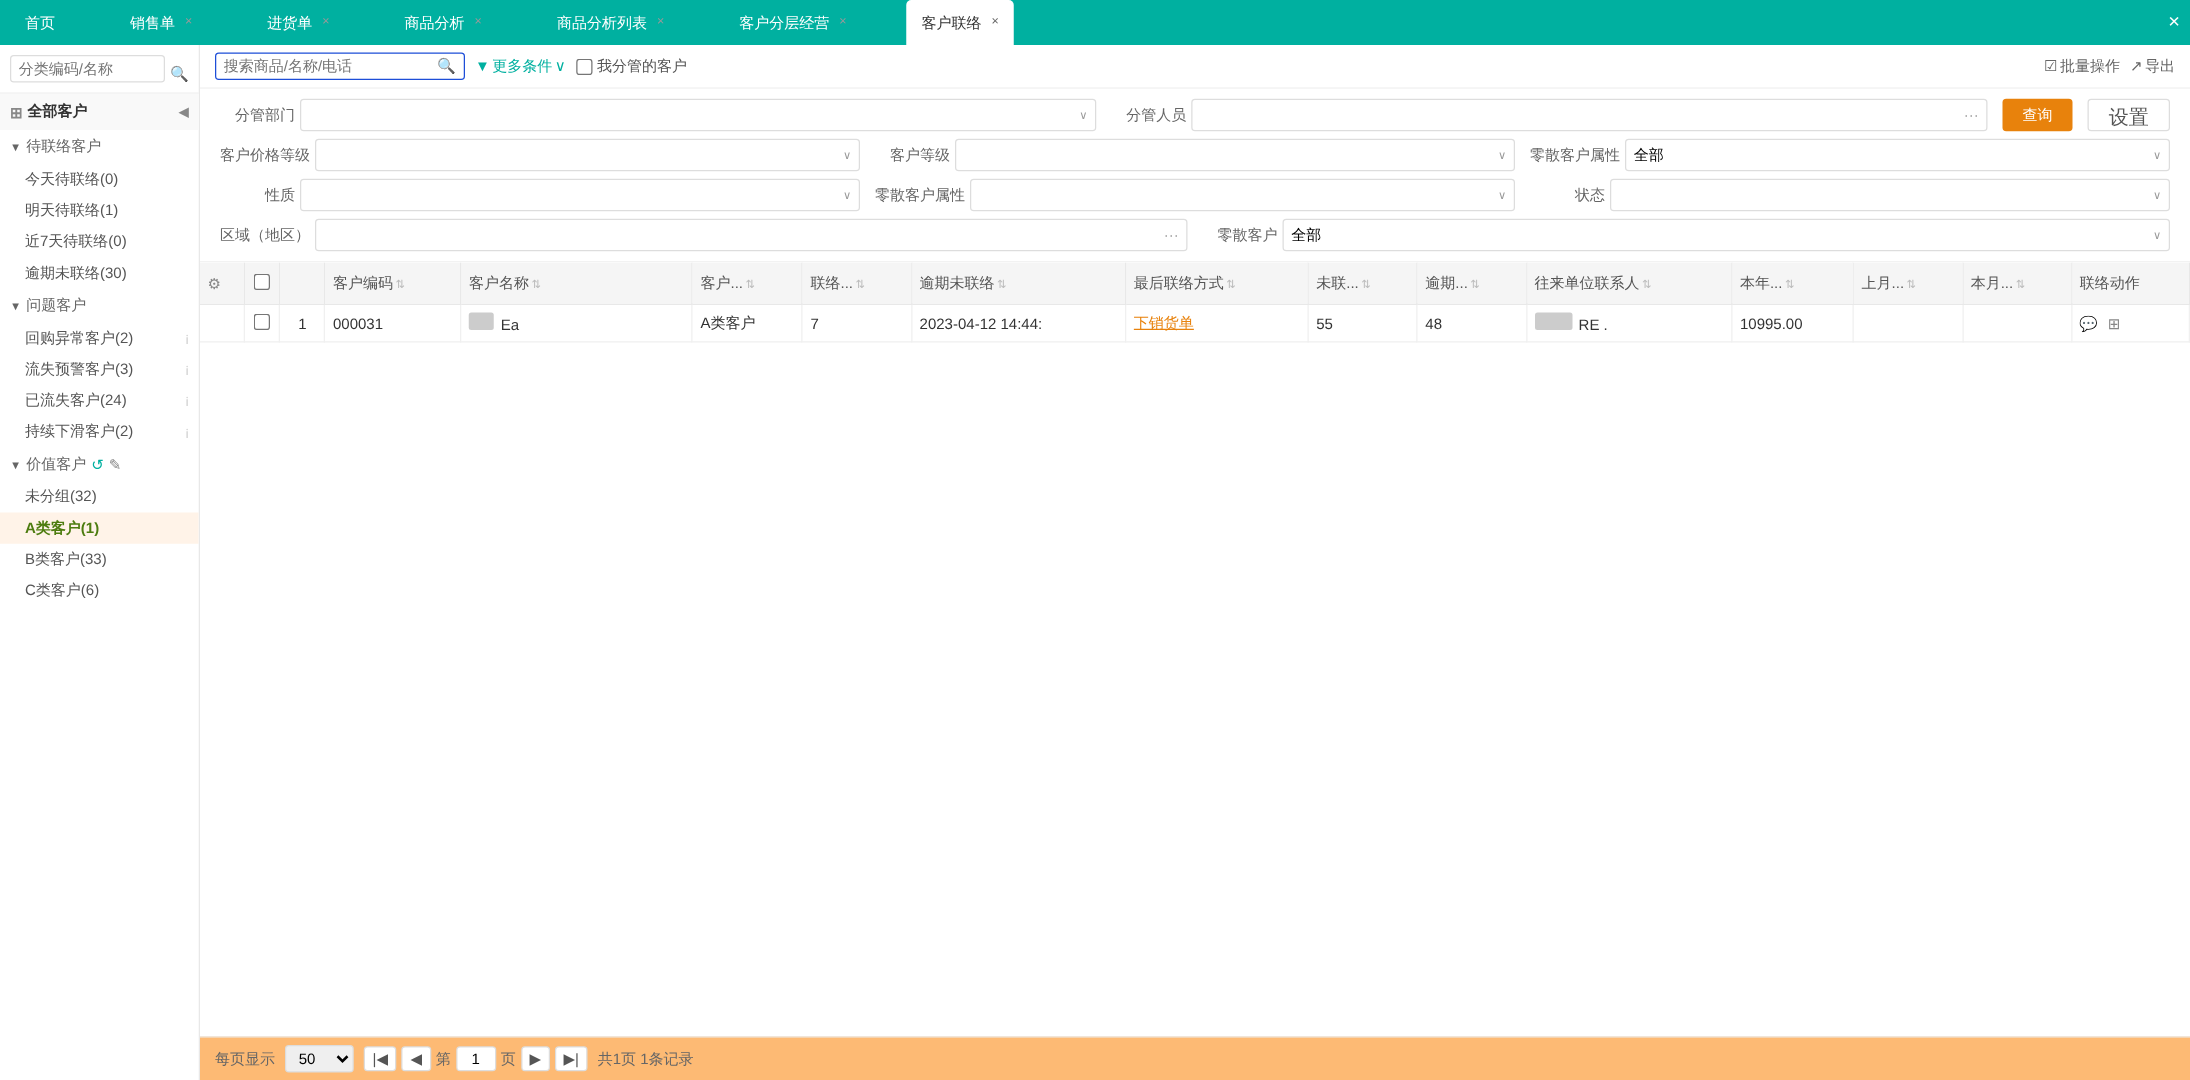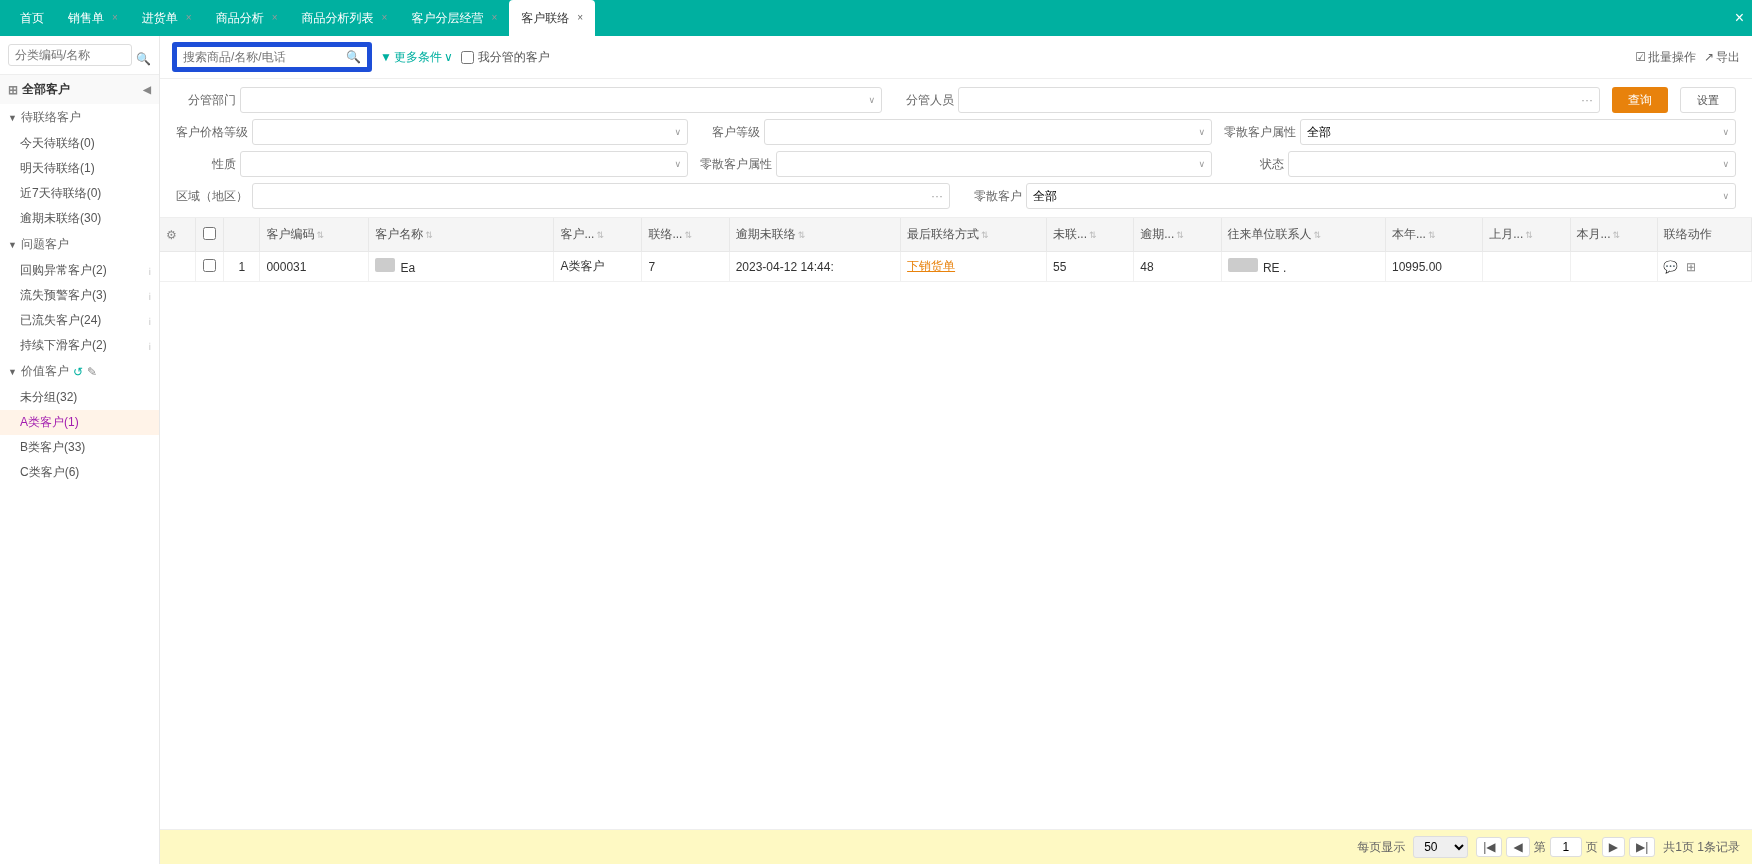--- a/index.html
+++ b/index.html
@@ -10,6 +10,7 @@
       display: flex; align-items: center;
       background: #00b0a0; height: 36px; padding: 0 8px;
       color: white;
+      gap: 36px;
     }
     .top-nav .nav-item {
       padding: 0 12px; height: 36px; line-height: 36px;

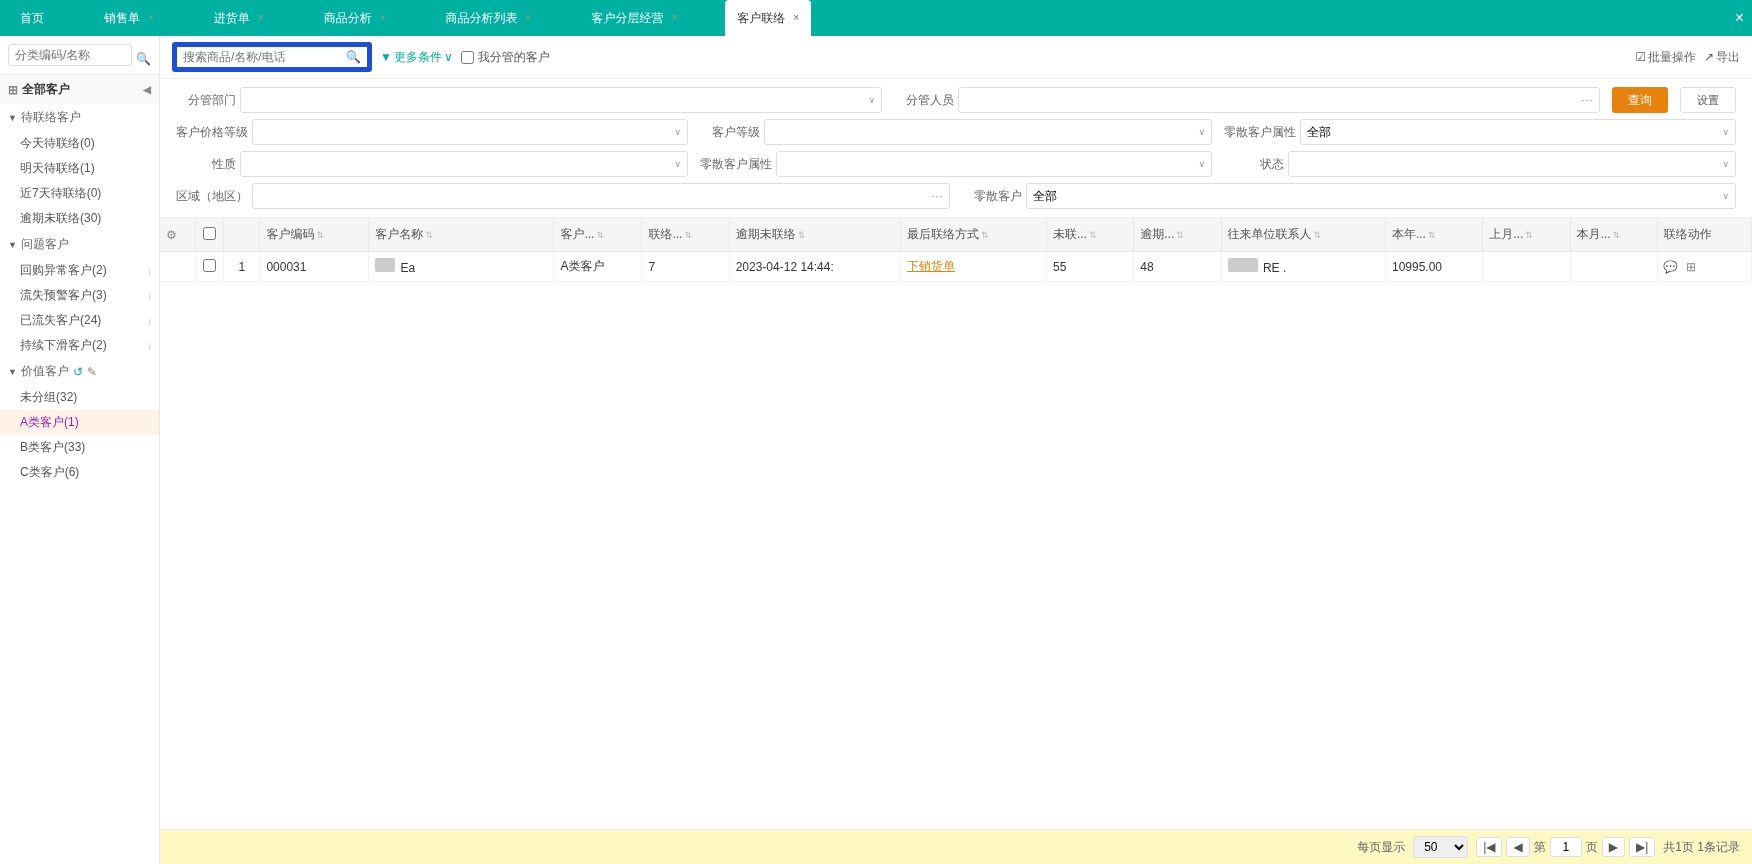--- a/index.html
+++ b/index.html
@@ -81,7 +81,7 @@
       display: flex; align-items: center; gap: 8px;
     }
     .filter-search {
-      display: flex; align-items: center; border: 5px solid #1d4ed8;
+      display: flex; align-items: center; border: 1px solid #1d4ed8;
       border-radius: 3px; padding: 3px 6px; width: 200px;
     }
     .filter-search input { border: none; outline: none; font-size: 12px; width: 100%; }

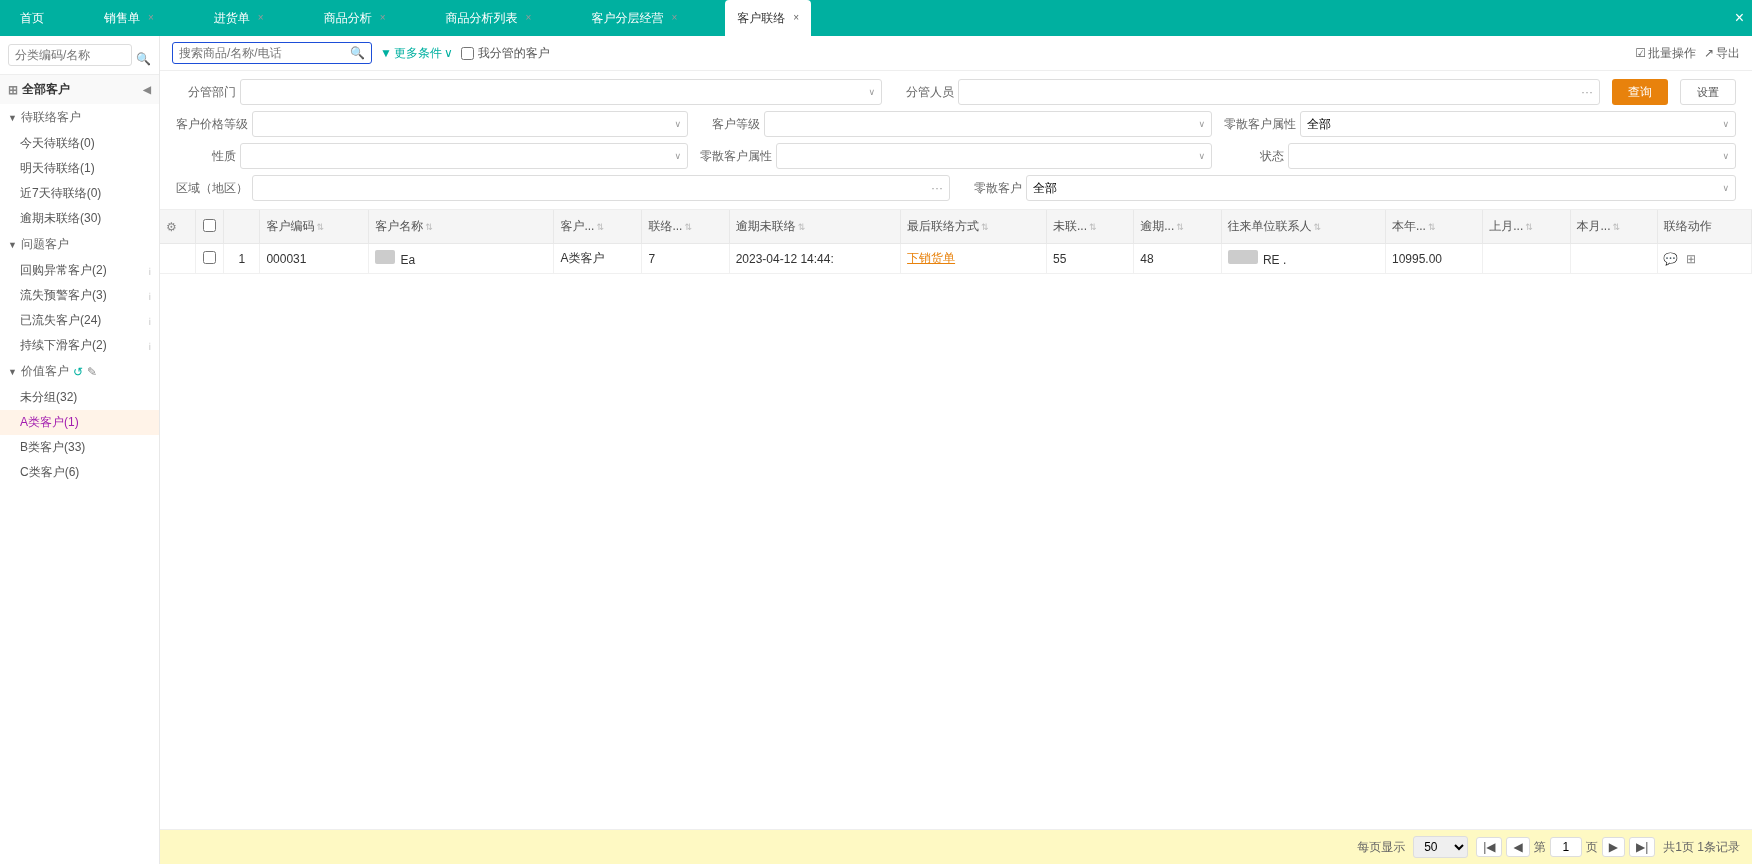--- a/index.html
+++ b/index.html
@@ -118,7 +118,7 @@
     }
     .settings-btn {
       border: 1px solid #ddd; background: white; border-radius: 3px;
-      padding: 4px 16px; cursor: pointer; font-size: 11px; height: 26px; color: #555;
+      padding: 4px 16px; cursor: pointer; font-size: 16px; height: 26px; color: #555;
     }
 
     

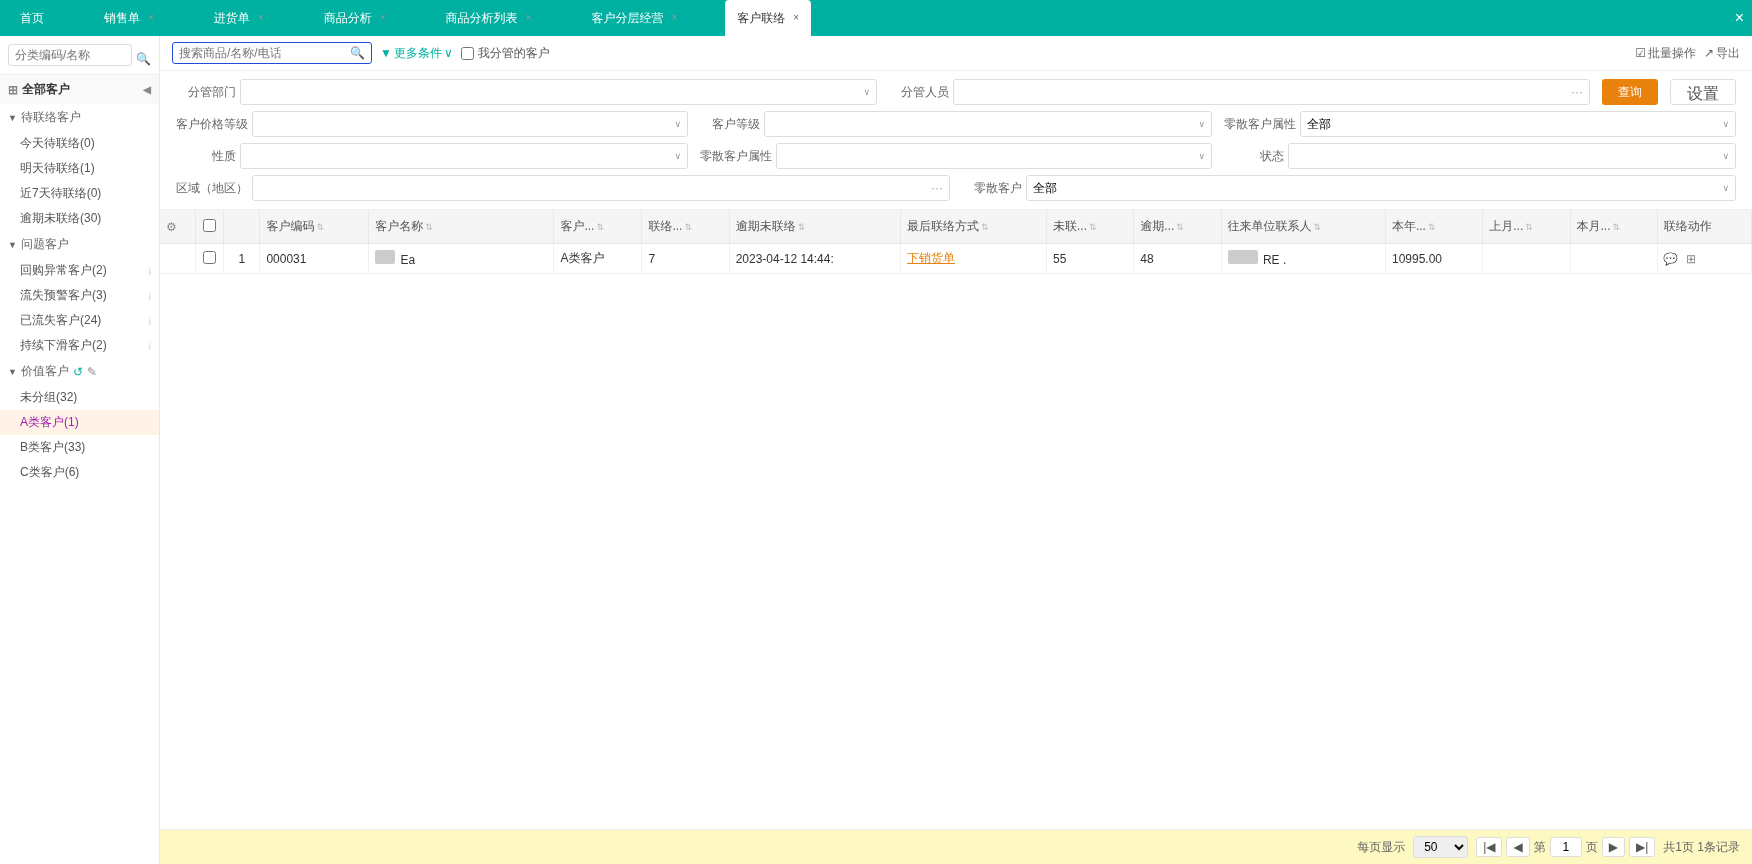--- a/index.html
+++ b/index.html
@@ -63,7 +63,7 @@
       padding: 4px 8px 4px 20px; color: #555; cursor: pointer;
       white-space: nowrap; overflow: hidden; text-overflow: ellipsis;
     }
-    .sidebar-item.active { background: #fff3e8; color: #a21caf; font-weight: normal; }
+    .sidebar-item.active { background: #fff3e8; color: #4d7c0f; font-weight: bold; }
 
     .sidebar-item-with-icon {
       display: flex; align-items: center; justify-content: space-between; gap: 40px;

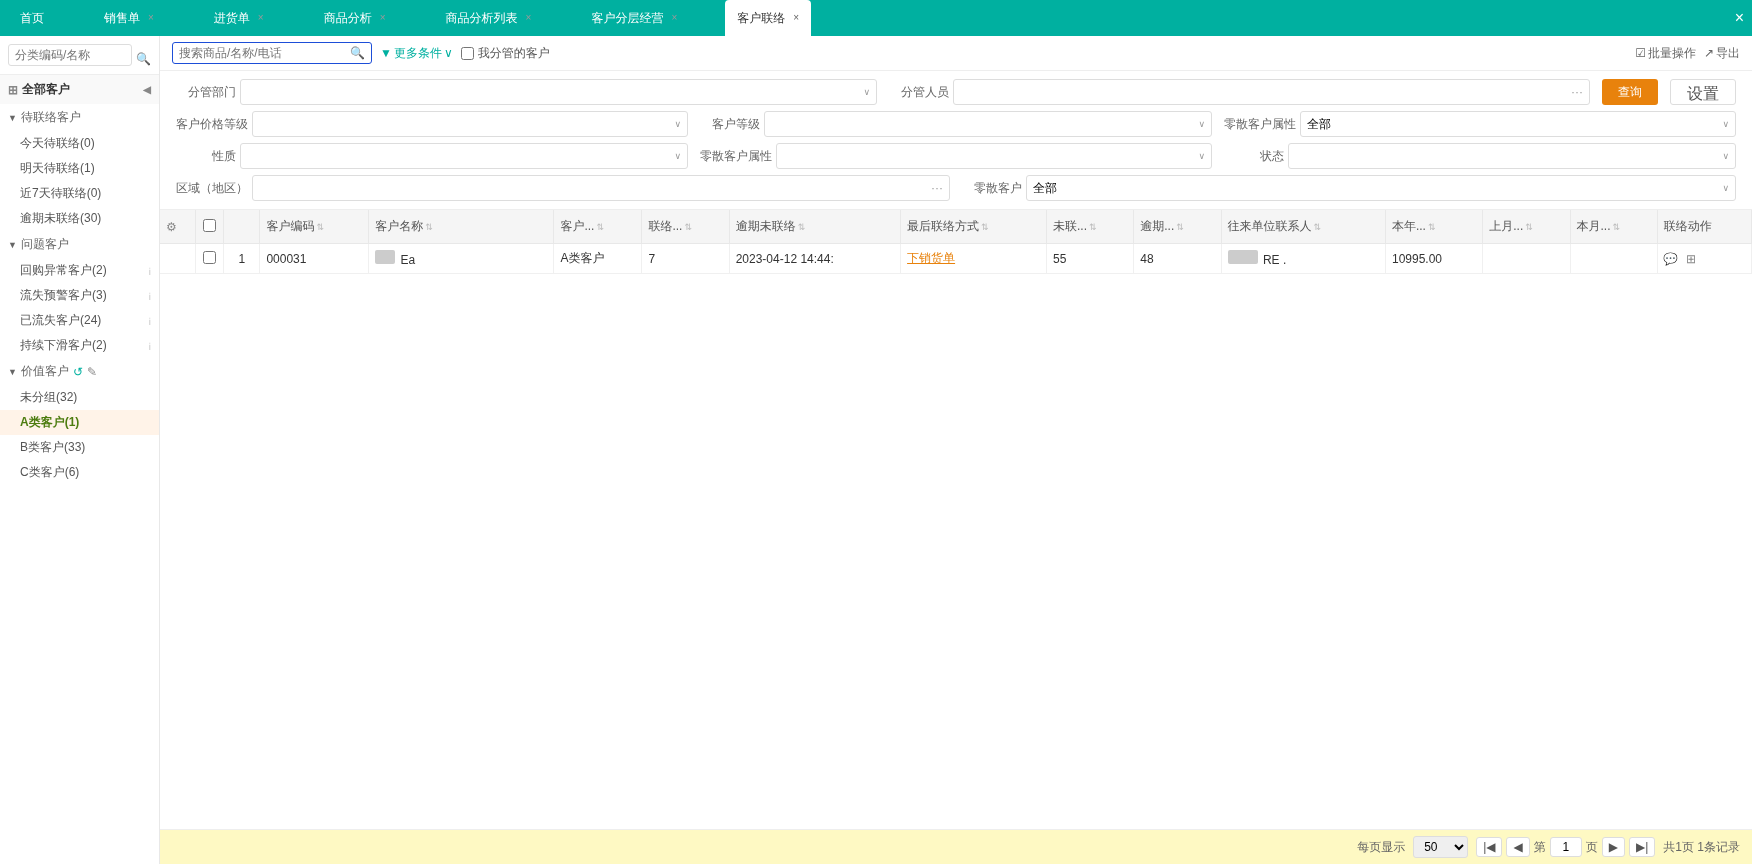--- a/index.html
+++ b/index.html
@@ -145,9 +145,8 @@
 
     
     .table-footer {
-      background: #fef9c3; border-top: 1px solid #eee;
+      background: #fdba74; border-top: 1px solid #eee;
       padding: 6px 12px; display: flex; align-items: center; gap: 8px;
-      justify-content: flex-end;
     }
     .footer-label { color: #666; }
     .page-size-select {

